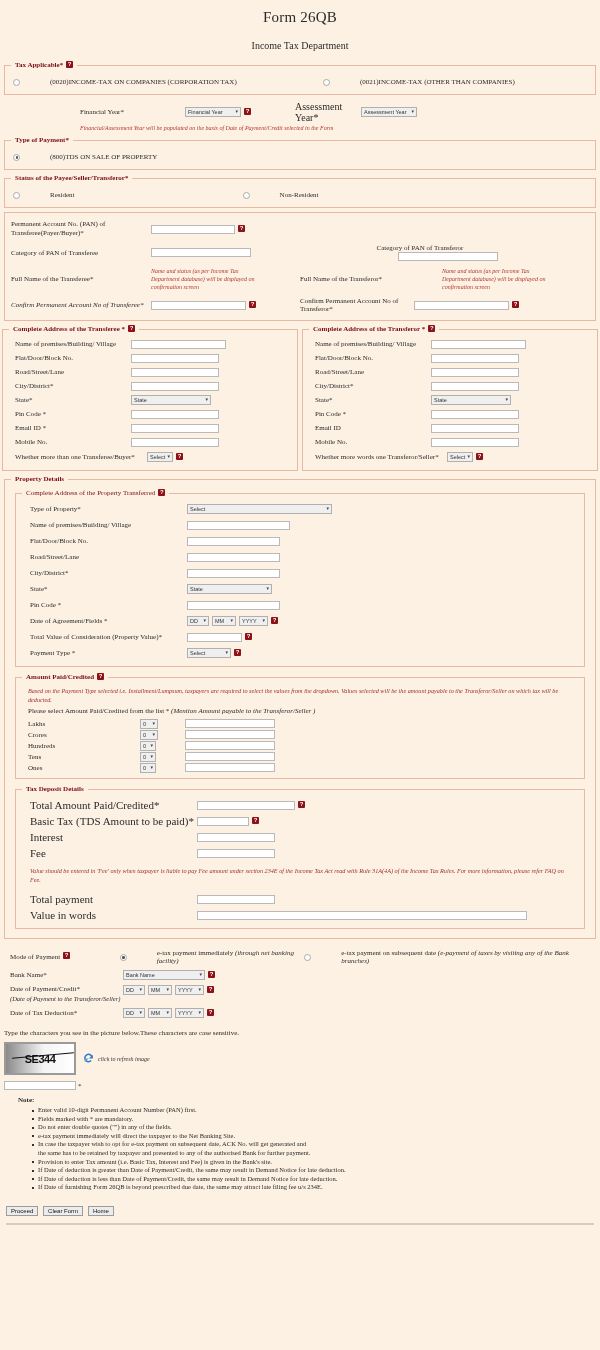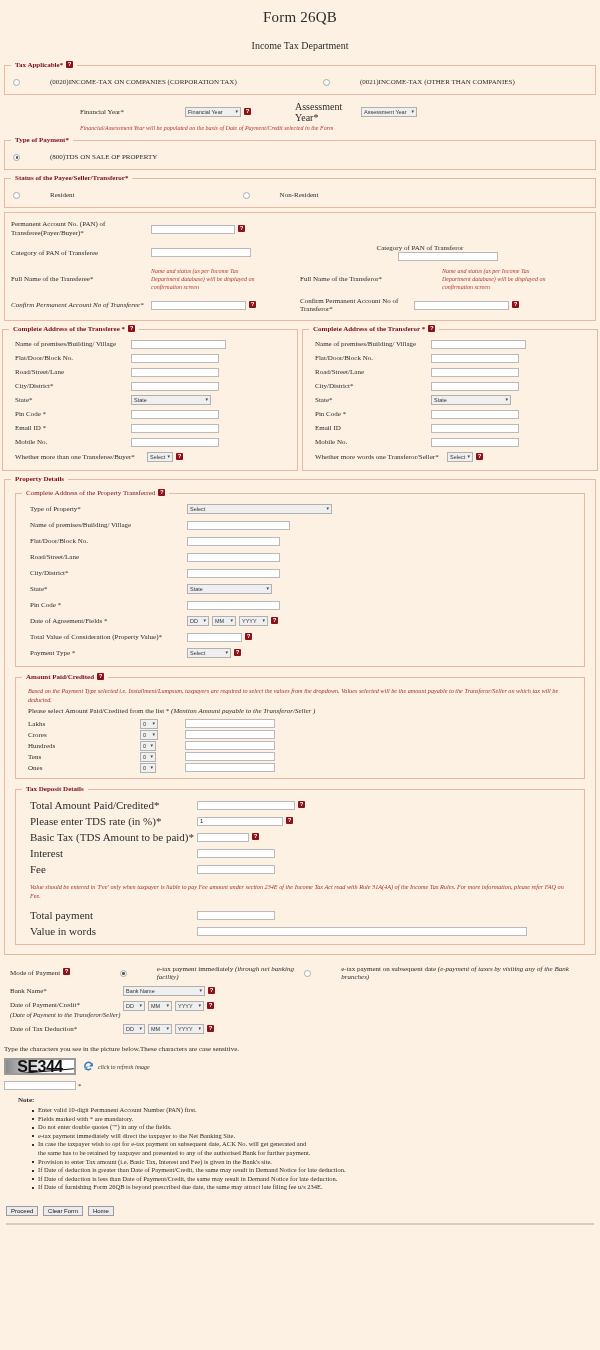--- a/index.html
+++ b/index.html
@@ -540,11 +540,6 @@
         <span class="help">?</span>
       </div>
       <div class="trow">
-        <div class="tl">Please enter TDS rate (in %)*</div>
-        <input class="tb" style="width: 86px;" value="1">
-        <span class="help">?</span>
-      </div>
-      <div class="trow">
         <div class="tl">Basic Tax (TDS Amount to be paid)*</div>
         <input class="tb" style="width: 52px;">
         <span class="help">?</span>

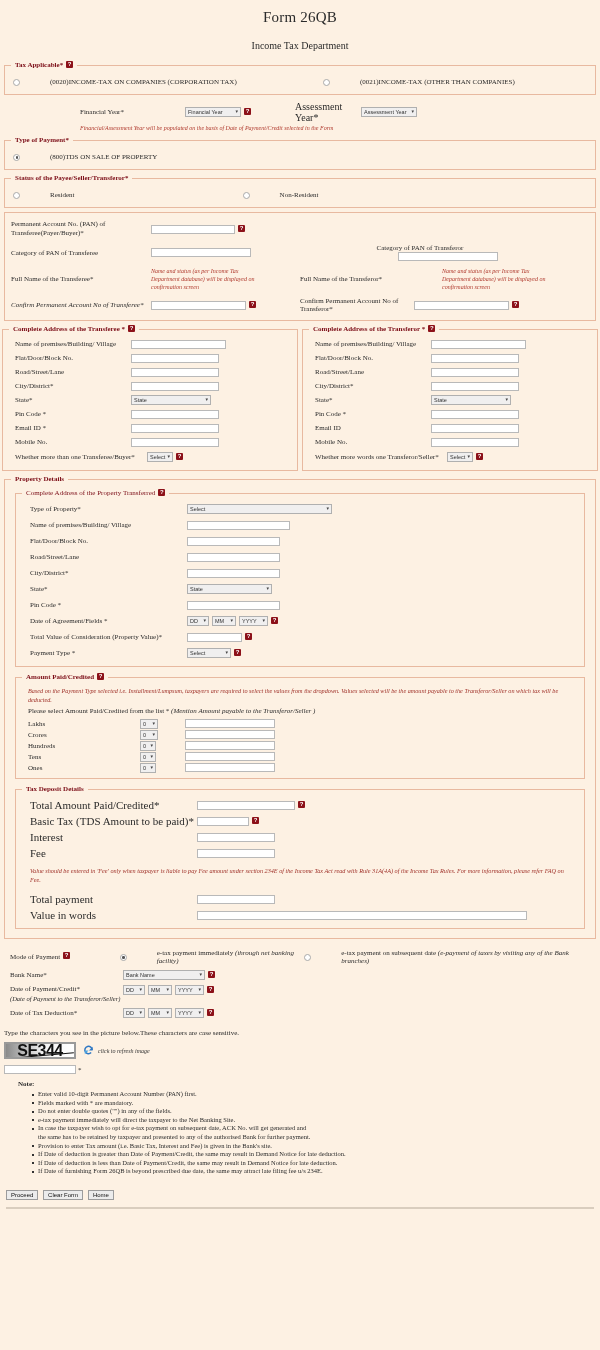--- a/index.html
+++ b/index.html
@@ -136,12 +136,12 @@
   .brow .bl { width:113px; font-size:7px; line-height:9px; }
 
   .captcha-box {
-    width:72px; height:17px;
+    width:72px; height:33px;
     border:2px solid #9a9a9a;
     background:linear-gradient(to right,#8a8a8a,#f4f4f4 55%,#ffffff);
     display:flex; align-items:center; justify-content:center;
     font-family:"Liberation Sans", sans-serif;
-    font-weight:bold; font-size:16px; color:#111;
+    font-weight:bold; font-size:11px; color:#111;
     letter-spacing:-0.5px;
     position:relative; overflow:hidden;text-align:center;
   }

